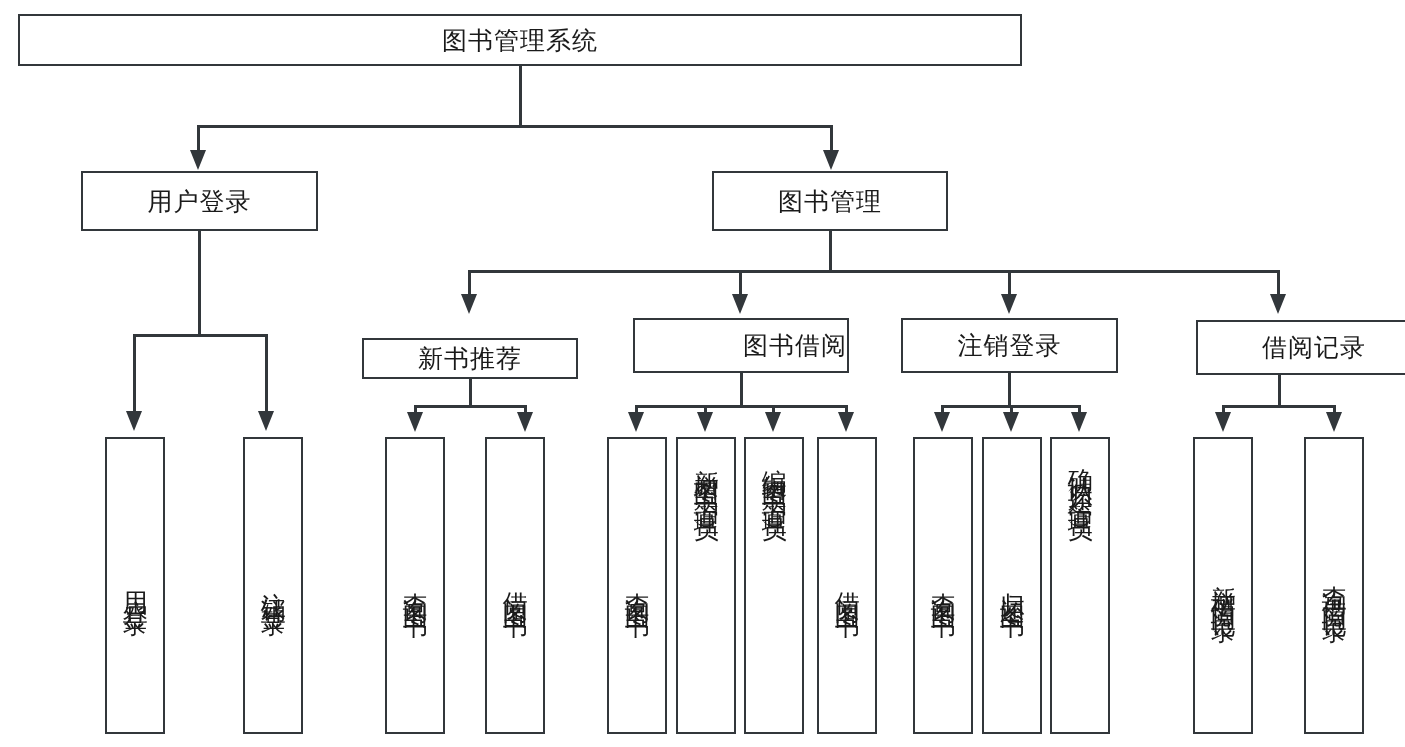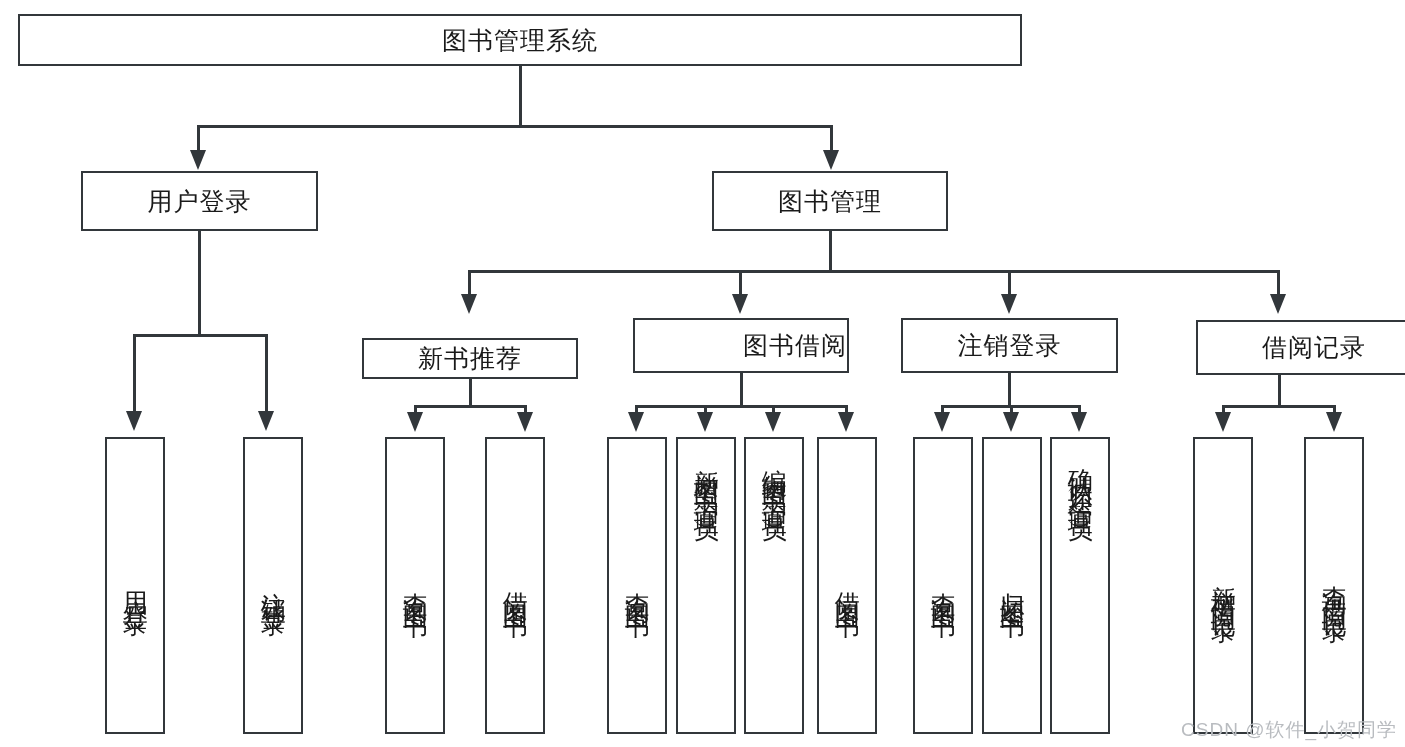--- a/index.html
+++ b/index.html
@@ -195,7 +195,6 @@
     <span class="vtext">查询借阅记录</span>
   </div>
 
-  <div id="watermark">CSDN @软件_小贺同学</div>
 </div>
 
 </body></html>

